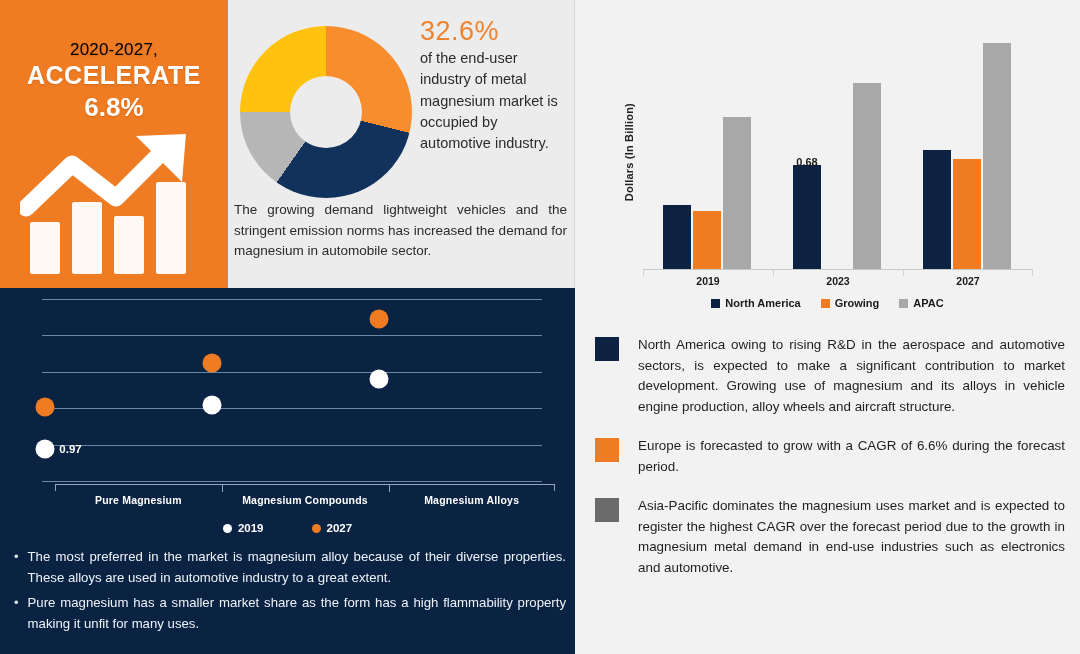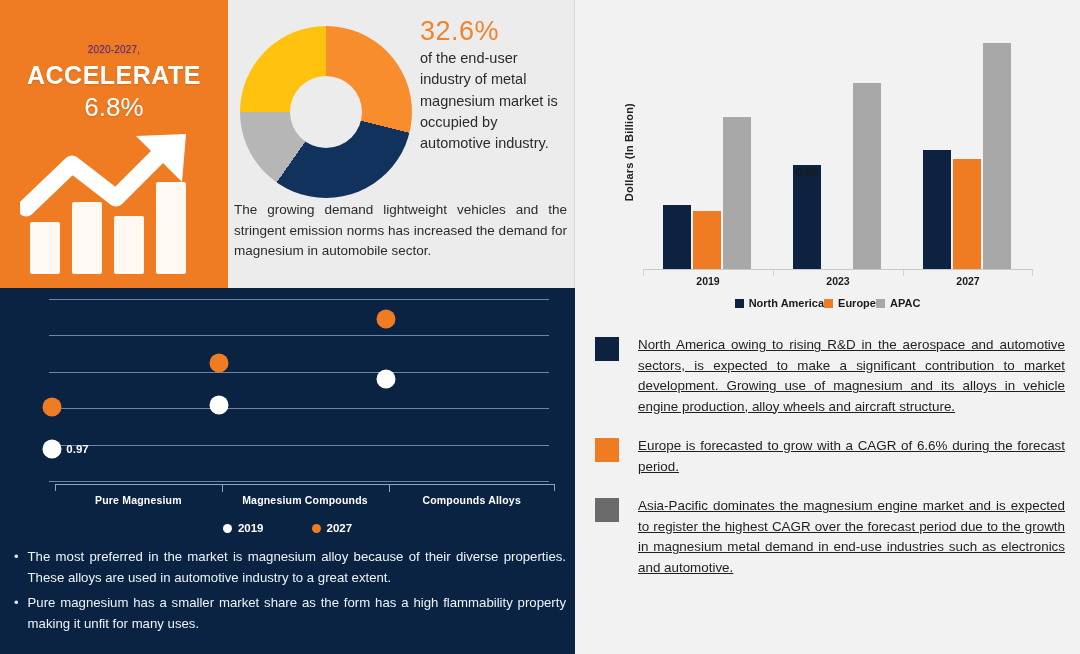--- a/index.html
+++ b/index.html
@@ -34,7 +34,7 @@
     text-shadow: 0 1px 2px rgba(120,50,0,.25);
   }
   .accel-small {
-    font-size: 10px; line-height: 19px; color: #4c1d95;
+    font-size: 17px; line-height: 19px; color: #000000;
     letter-spacing: .2px;
   }
   .accel-big {

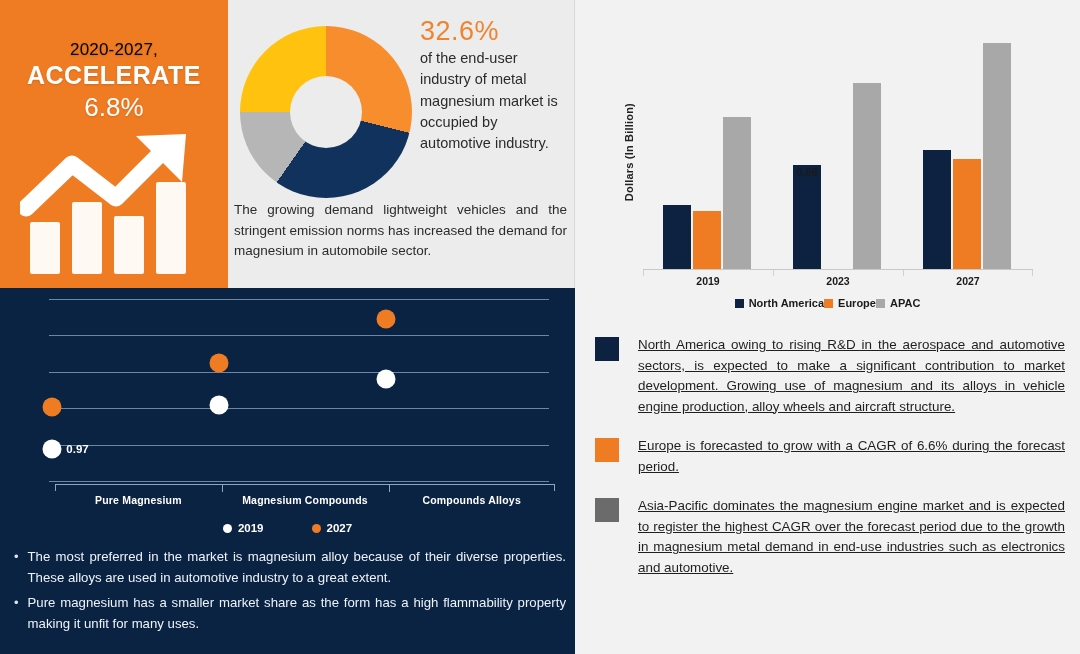--- a/index.html
+++ b/index.html
@@ -43,7 +43,7 @@
   }
   .accel-cagr { font-size: 13px; line-height: 20px; color: #fde8d5; }
   .accel-pct {
-    font-size: 26px; font-weight: normal; line-height: 30px; color: #ffffff;
+    font-size: 26px; font-weight: bold; line-height: 30px; color: #ffffff;
   }
   .accel-art { position: absolute; left: 20px; top: 130px; }
 

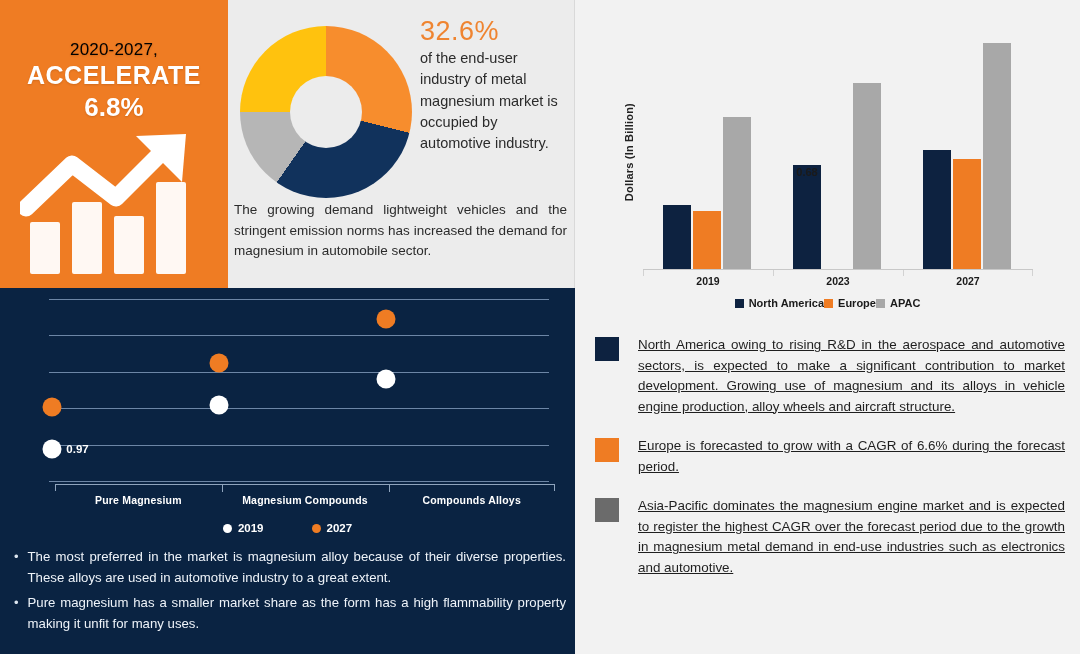--- a/index.html
+++ b/index.html
@@ -364,7 +364,7 @@
             <div class="bar eu" style="height: 109.8px;"></div>
             <div class="bar ap" style="height: 225.7px;"></div>
           </div>
-          <div class="bar-val" style="left: 164px; top: 141px;">0.68</div>
+          <div class="bar-val" style="left: 164px; top: 131px;">0.68</div>
         </div>
       <div class="xgroup-labels" id="bar-x-labels">
           <div class="xgl" style="left: 65px;">2019</div>

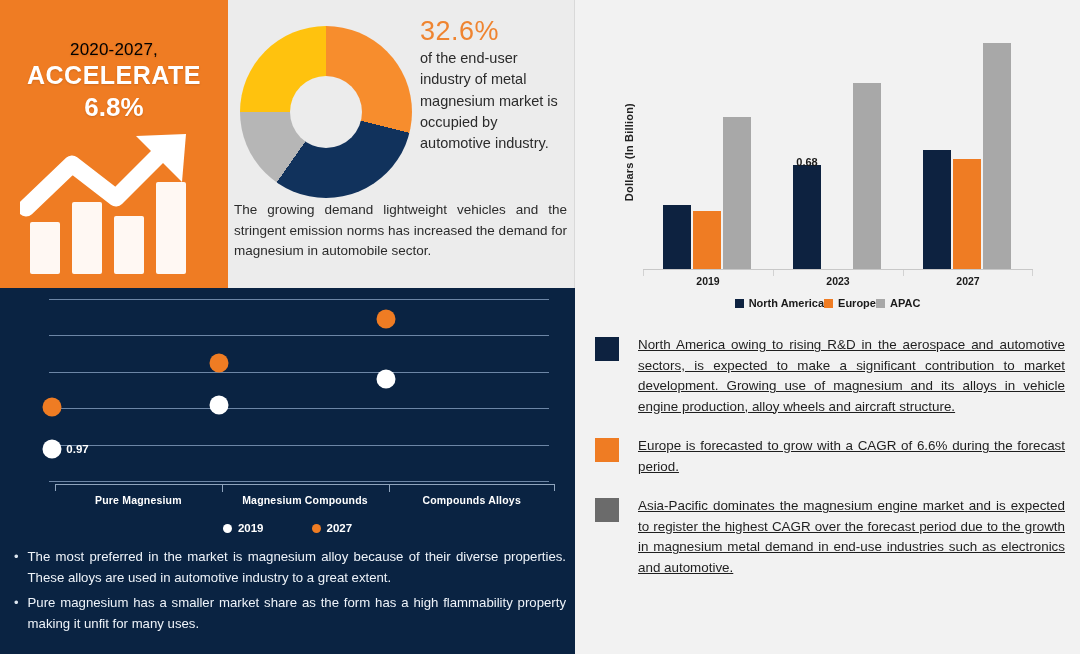--- a/index.html
+++ b/index.html
@@ -207,7 +207,7 @@
   }
   .bar-legend {
     position: absolute; left: 0; top: 272px; width: 505px;
-    display: flex; justify-content: center; align-items: center;
+    display: flex; justify-content: center; gap: 20px; align-items: center;
   }
   .bar-legend .lg { display: flex; align-items: center; gap: 5px; }
   .bar-legend .sw { width: 9px; height: 9px; }

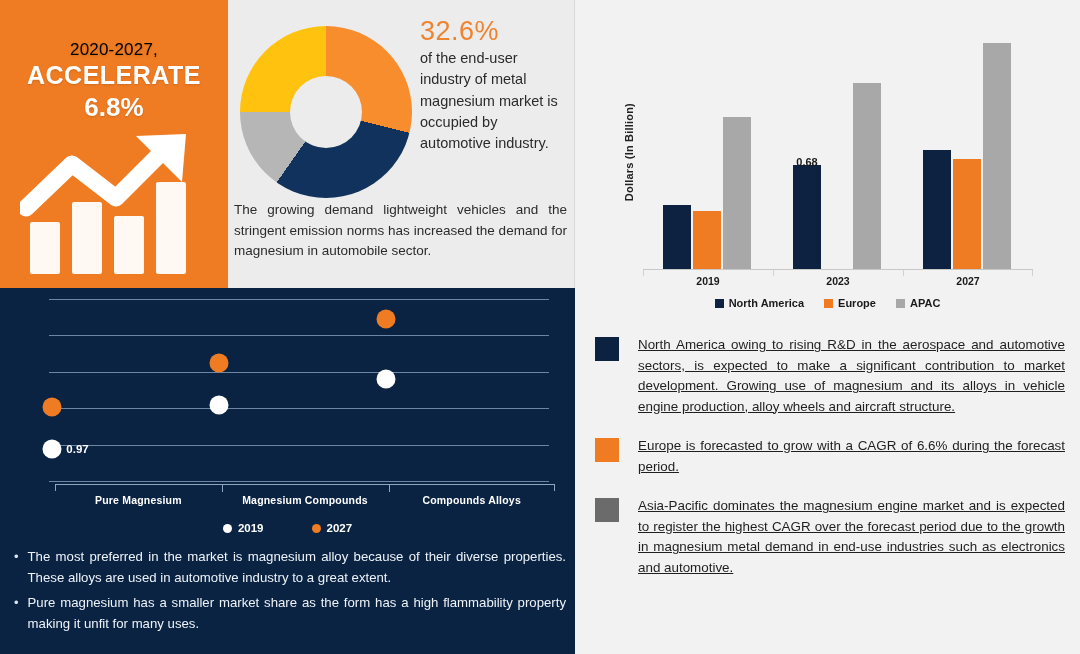--- a/index.html
+++ b/index.html
@@ -378,7 +378,7 @@
           </div>
           <div class="lg">
             <span class="sw" style="background: rgb(239, 124, 35);"></span>
-            <span class="tx">Europe</span>
+            <span class="tx">Growing</span>
           </div>
           <div class="lg">
             <span class="sw" style="background: rgb(168, 168, 168);"></span>

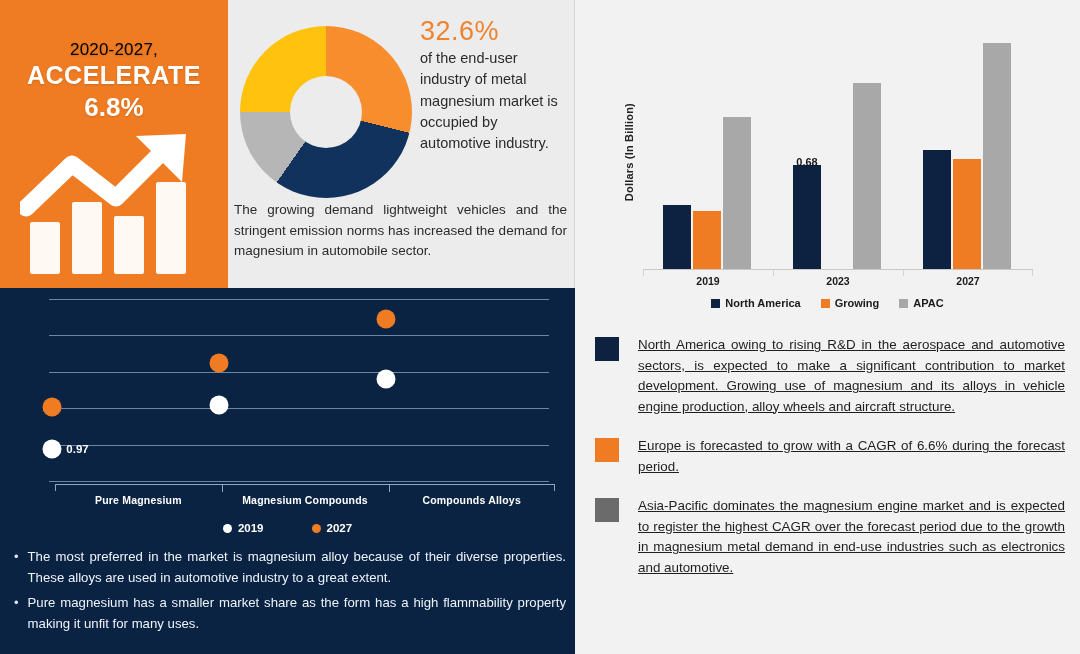--- a/index.html
+++ b/index.html
@@ -222,7 +222,7 @@
   .note-sw.ap { background: #6b6b6b; }
   .note-tx {
     font-size: 13.4px; line-height: 20.5px; color: #1f1f1f;
-    text-align: justify; flex: 1; text-decoration: underline;
+    text-align: justify; flex: 1;
   }
 
   

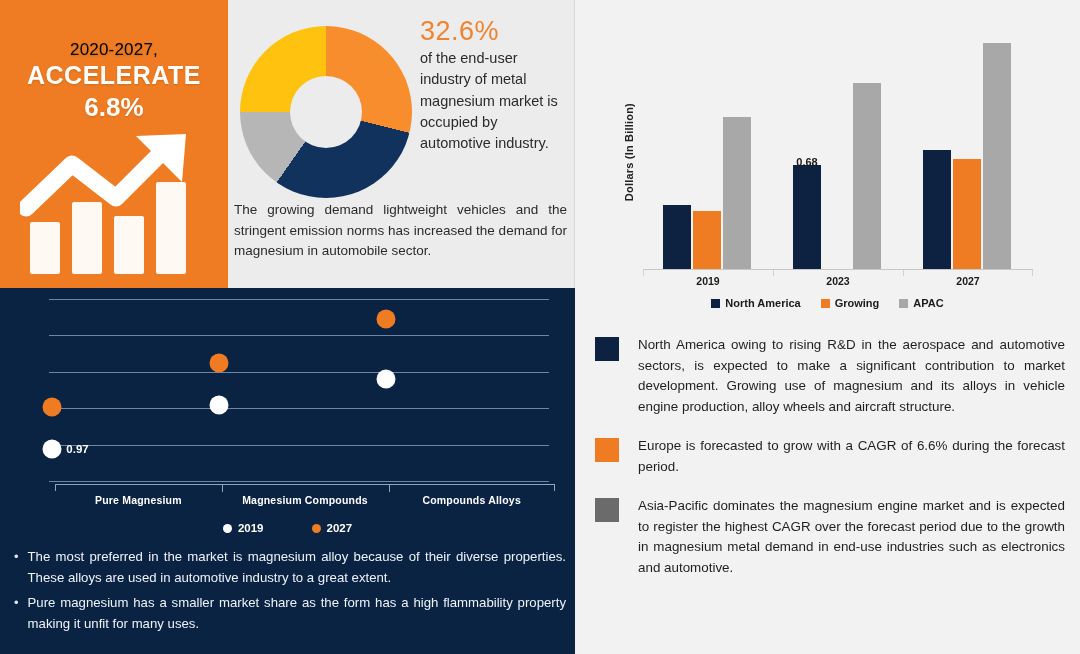--- a/index.html
+++ b/index.html
@@ -95,7 +95,7 @@
     background-color: #0a2342;
   }
   .plot {
-    position: absolute; left: 49px; top: 11px;
+    position: absolute; left: 42px; top: 11px;
     width: 500px; height: 182px;
   }
   .gridline {

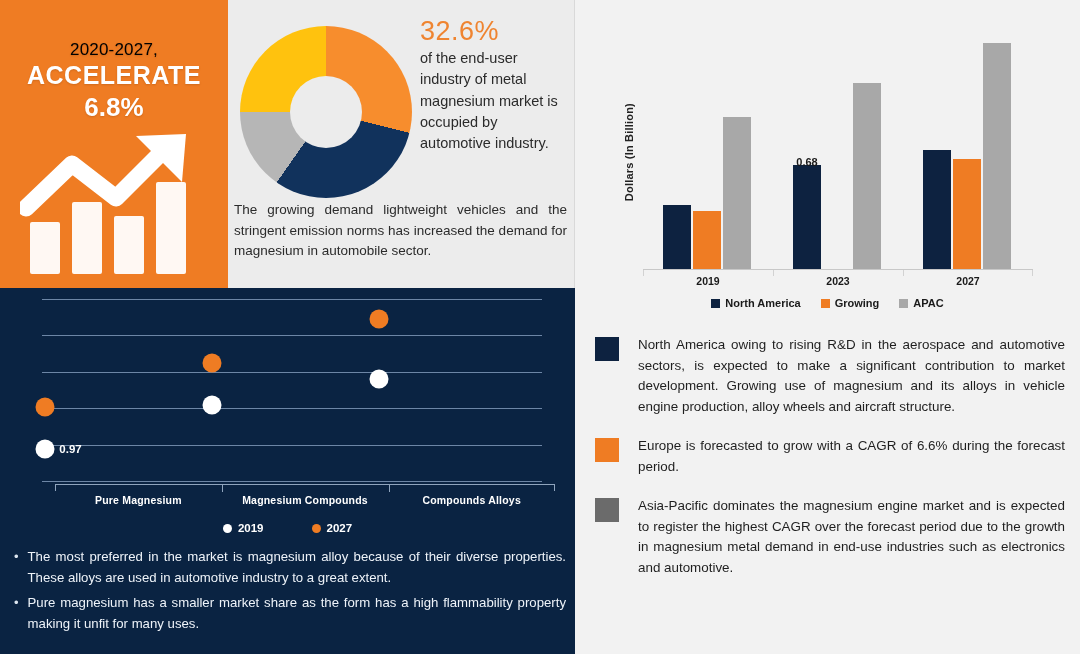--- a/index.html
+++ b/index.html
@@ -310,7 +310,7 @@
       <div class="xlabels" id="dot-x-labels">
           <span>Pure Magnesium</span>
           <span>Magnesium Compounds</span>
-          <span>Compounds Alloys</span>
+          <span>Magnesium Alloys</span>
         </div>
 
       <div class="plot-legend" id="dot-legend">

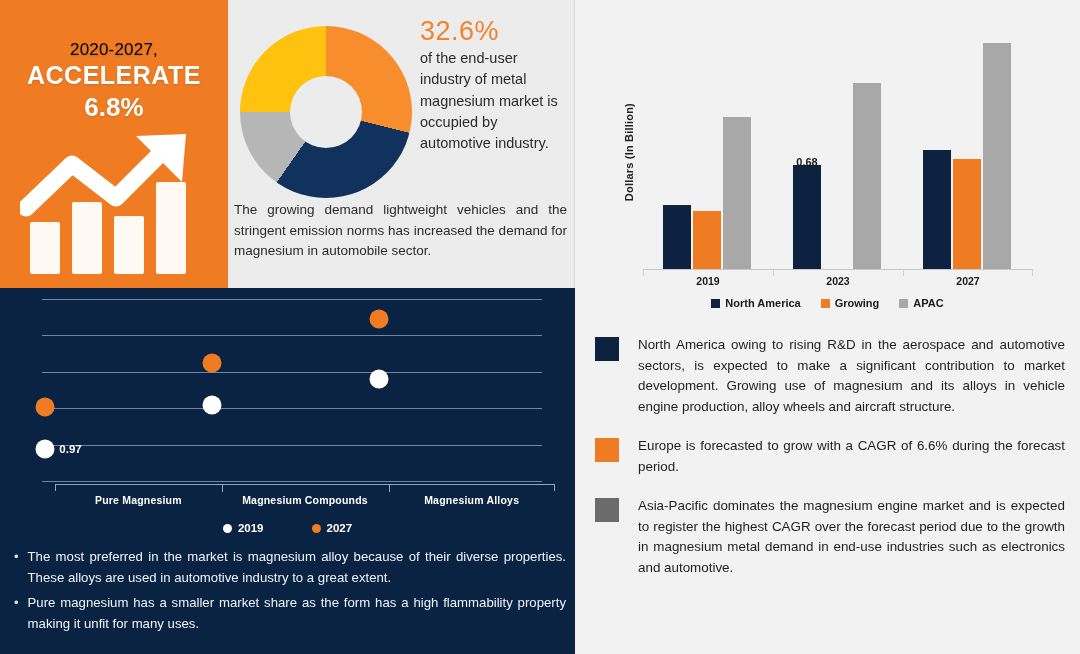--- a/index.html
+++ b/index.html
@@ -398,7 +398,7 @@
         </div>
         <div class="note-row">
           <div class="note-sw ap"></div>
-          <div class="note-tx">Asia-Pacific dominates the magnesium engine market and is expected to register the highest CAGR over the forecast period due to the growth in magnesium metal demand in end-use industries such as electronics and automotive.</div>
+          <div class="note-tx">Asia-Pacific dominates the magnesium uses market and is expected to register the highest CAGR over the forecast period due to the growth in magnesium metal demand in end-use industries such as electronics and automotive.</div>
         </div>
       </div>
 

